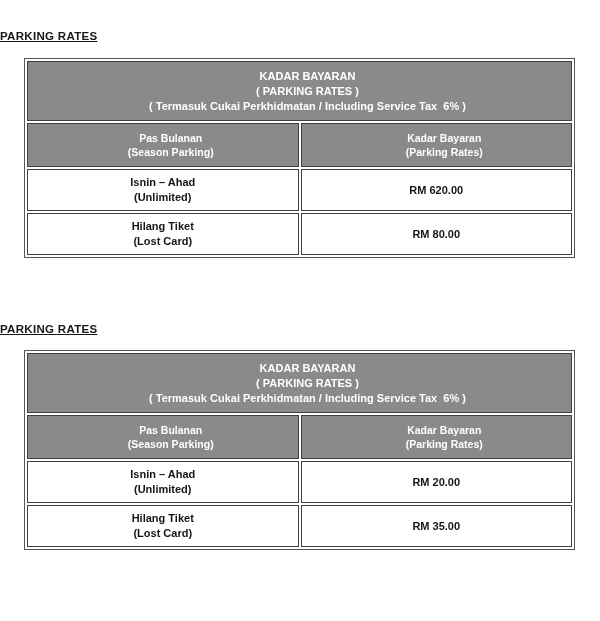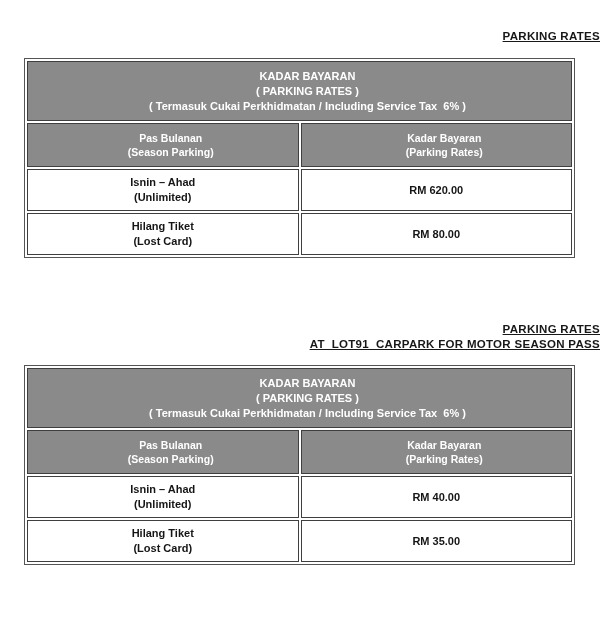--- a/index.html
+++ b/index.html
@@ -16,7 +16,7 @@
     padding-top: 29px;
     overflow: hidden;
   }
-  .title-block { text-align: right; }
+  .title-block { text-align: left; }
   .title-line {
     font-size: 11.5px;
     line-height: 15px;

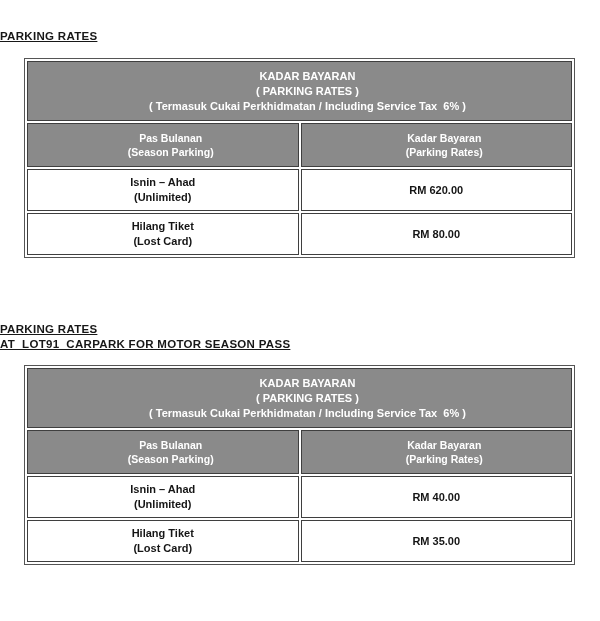--- a/index.html
+++ b/index.html
@@ -109,7 +109,6 @@
   <div class="section-motor">
     <div class="title-block">
       <div class="title-line">PARKING RATES</div>
-      <div class="title-line">AT  LOT91  CARPARK FOR MOTOR SEASON PASS</div>
     </div>
 
     <table class="rates-table">

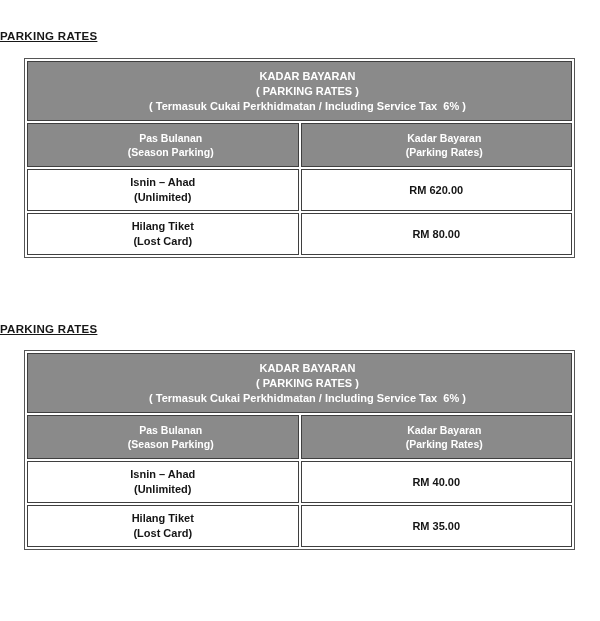--- a/index.html
+++ b/index.html
@@ -135,7 +135,7 @@
           <span class="line">Isnin – Ahad</span>
           <span class="line">(Unlimited)</span>
         </td>
-        <td class="data-cell col-value">RM 40.00</td>
+        <td class="data-cell col-value">RM 20.00</td>
       </tr>
       <tr>
         <td class="data-cell col-label">

